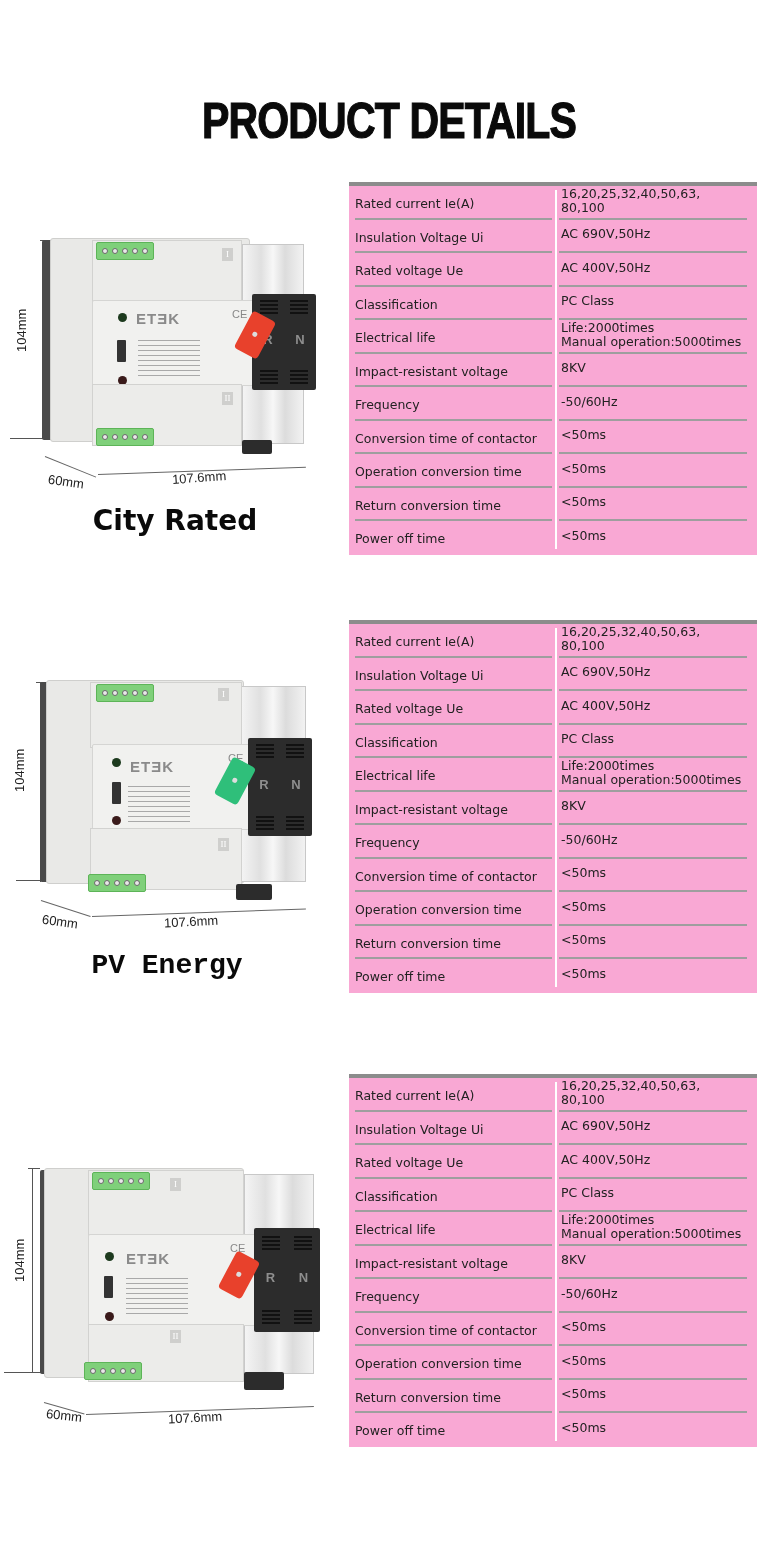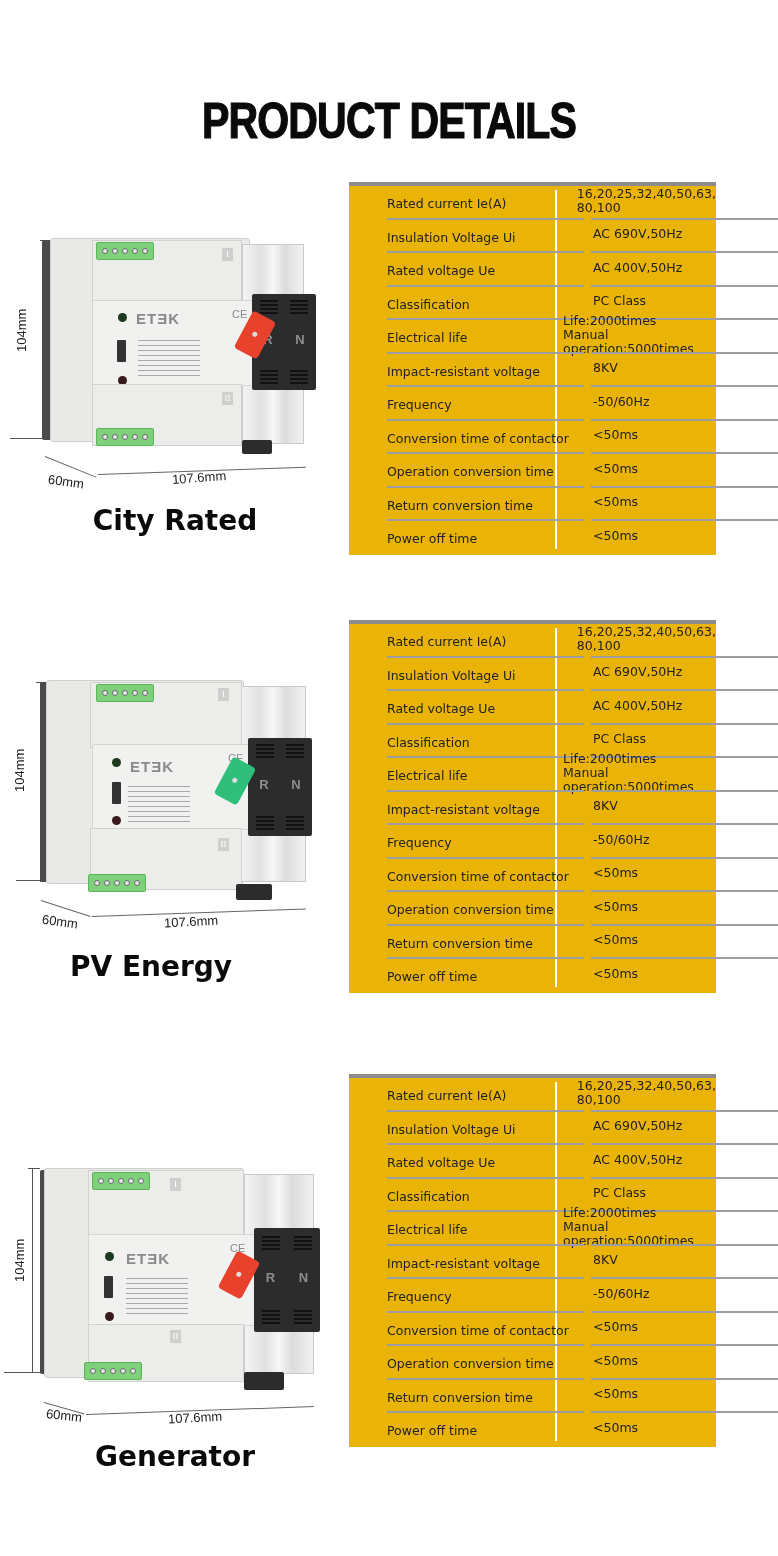--- a/index.html
+++ b/index.html
@@ -53,7 +53,7 @@
   }
 
   
-  .spec-table { position: absolute; left: 349px; width: 367px; background: #eab308; border-top: 4px solid #8c8c8c; padding-left: 32px; }
+  .spec-table { position: absolute; left: 349px; width: 408px; background: #f9a8d4; border-top: 4px solid #8c8c8c; }
   .spec-table .divider { position: absolute; left: 206px; top: 4px; bottom: 6px; width: 2px; background: #ffffff; }
   .spec-row { position: relative; height: 33.5px; display: flex; align-items: center; }
   .spec-row .k { width: 198px; margin-left: 6px; font-size: 12.5px; color: #222; padding-top: 2px; }

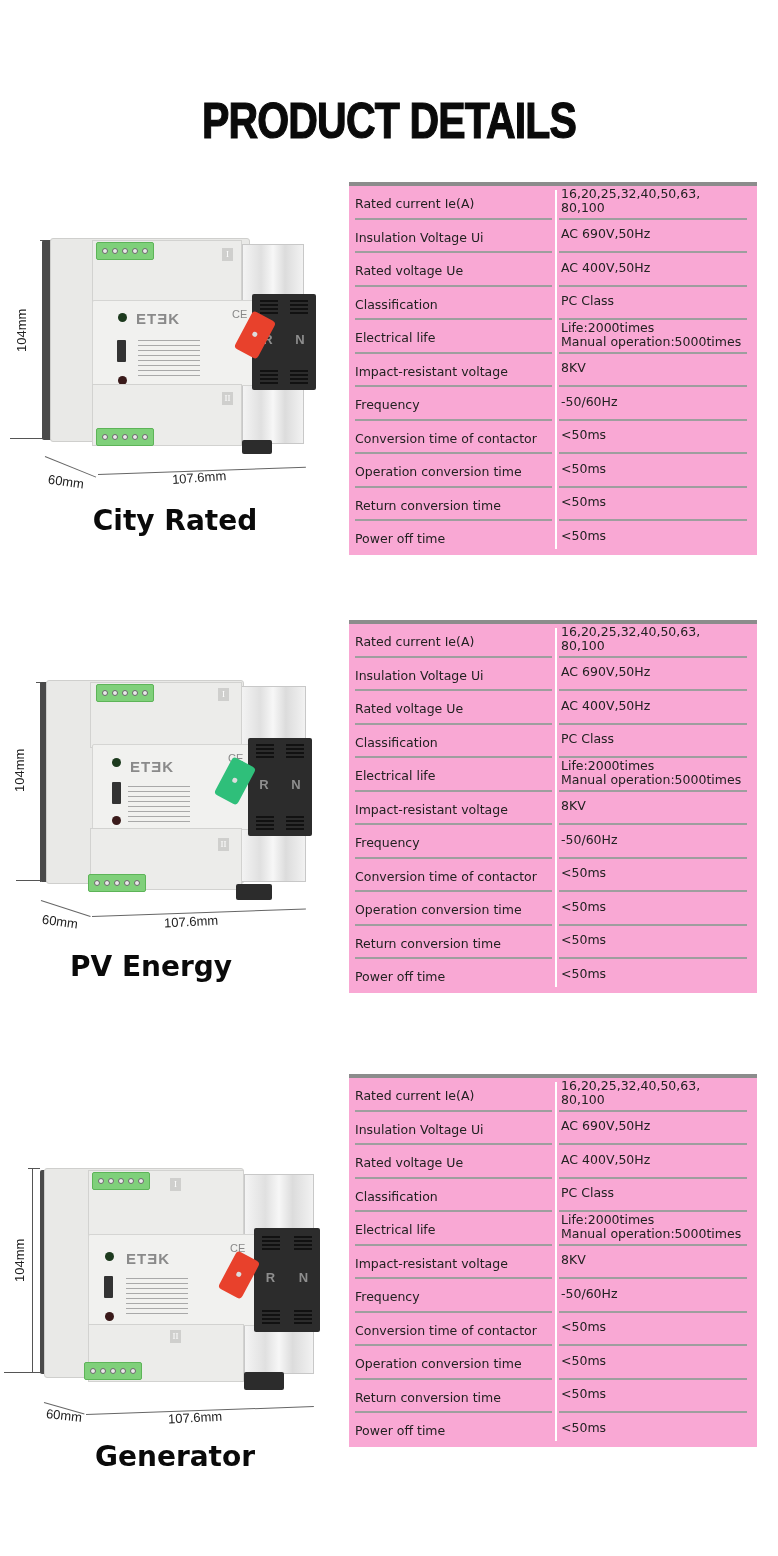--- a/index.html
+++ b/index.html
@@ -243,7 +243,7 @@
       </div>
     <div class="black-block" style="left:236px; top:206px; width:36px; height:16px;"></div>
   </div>
-  <div class="caption" style="left:56px; top:330px; width:190px;">PV Energy</div>
+  <div class="caption" style="left:72px; top:330px; width:190px;font-family:Liberation Mono, monospace;">PV Energy</div>
 
   <div class="spec-table" style="top:0;">
     <div class="divider"></div>

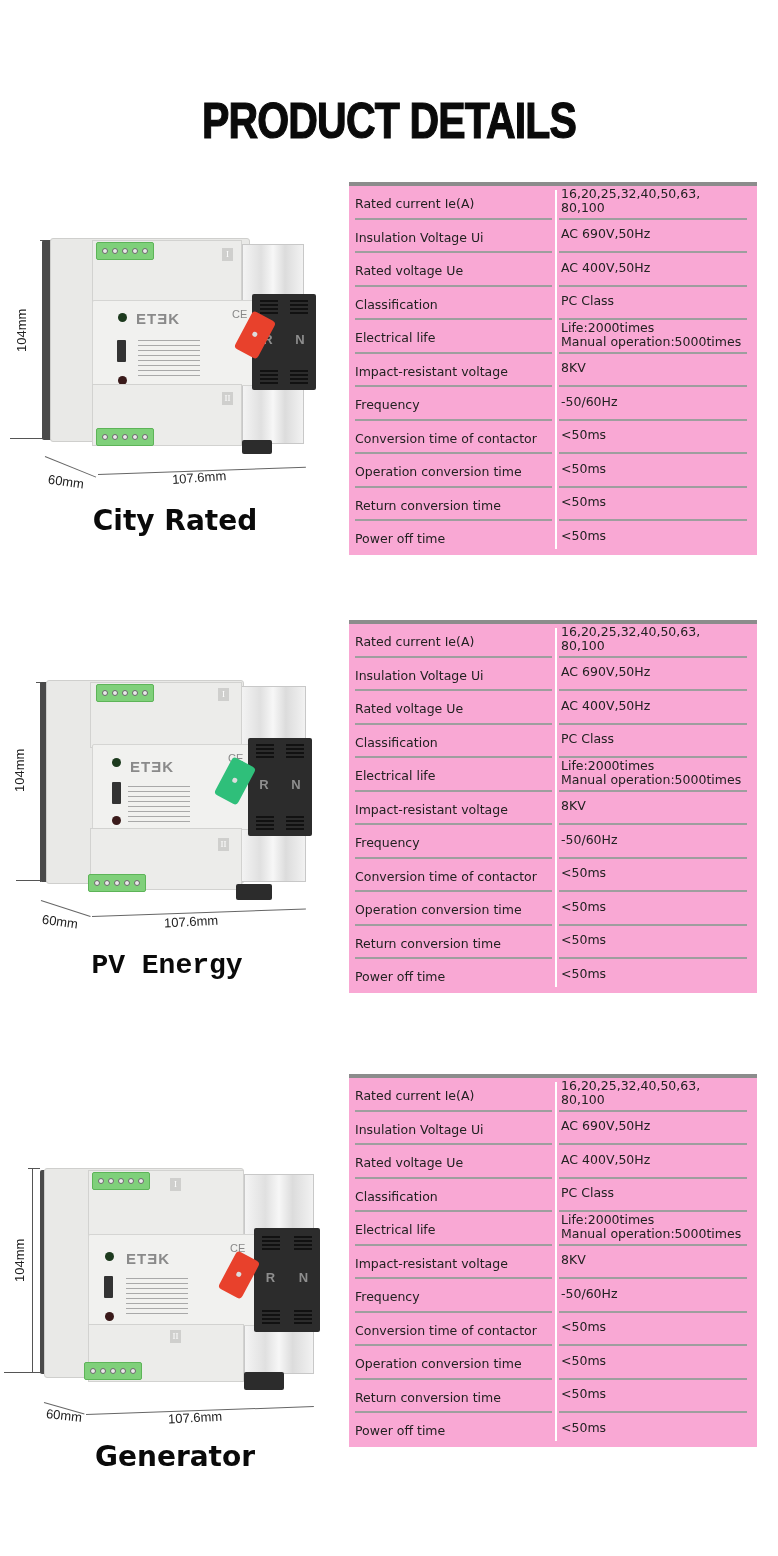--- a/index.html
+++ b/index.html
@@ -368,7 +368,6 @@
       </div>
     <div class="black-block" style="left:244px; top:208px; width:40px; height:18px;"></div>
   </div>
-  <div class="caption" style="left:80px; top:366px; width:190px;">Generator</div>
 
   <div class="spec-table" style="top:0;">
     <div class="divider"></div>

